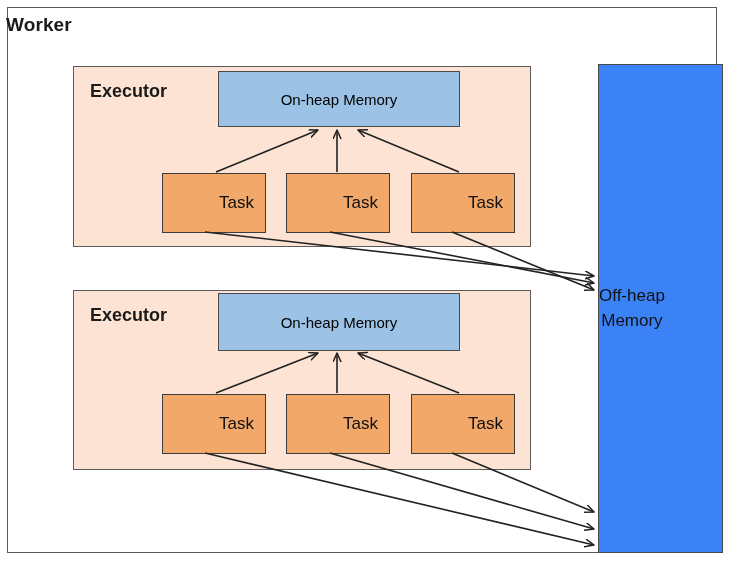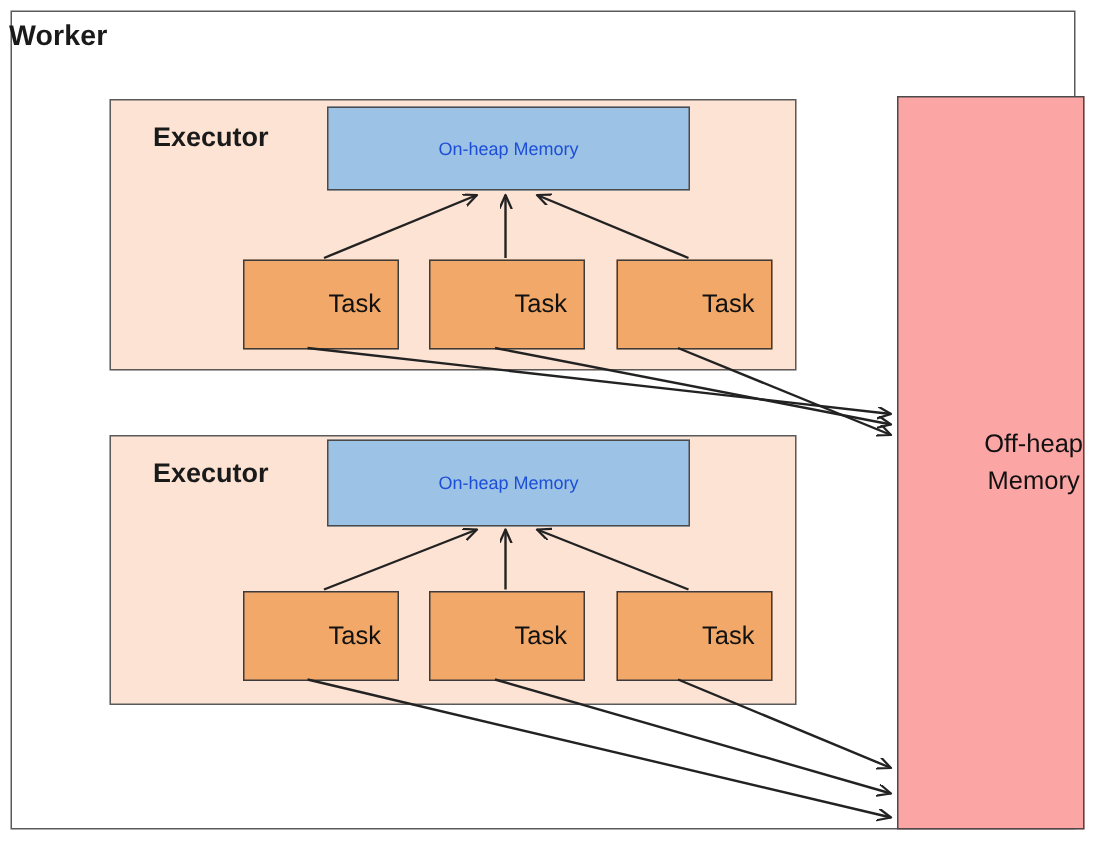--- a/index.html
+++ b/index.html
@@ -58,7 +58,7 @@
   .executor-2 { left: 73px; top: 290px; width: 458px; height: 180px; }
   .executor-label {
     position: absolute;
-    left: 28px;
+    left: 16px;
     top: 14px;
     font-size: 18px;
     font-weight: bold;

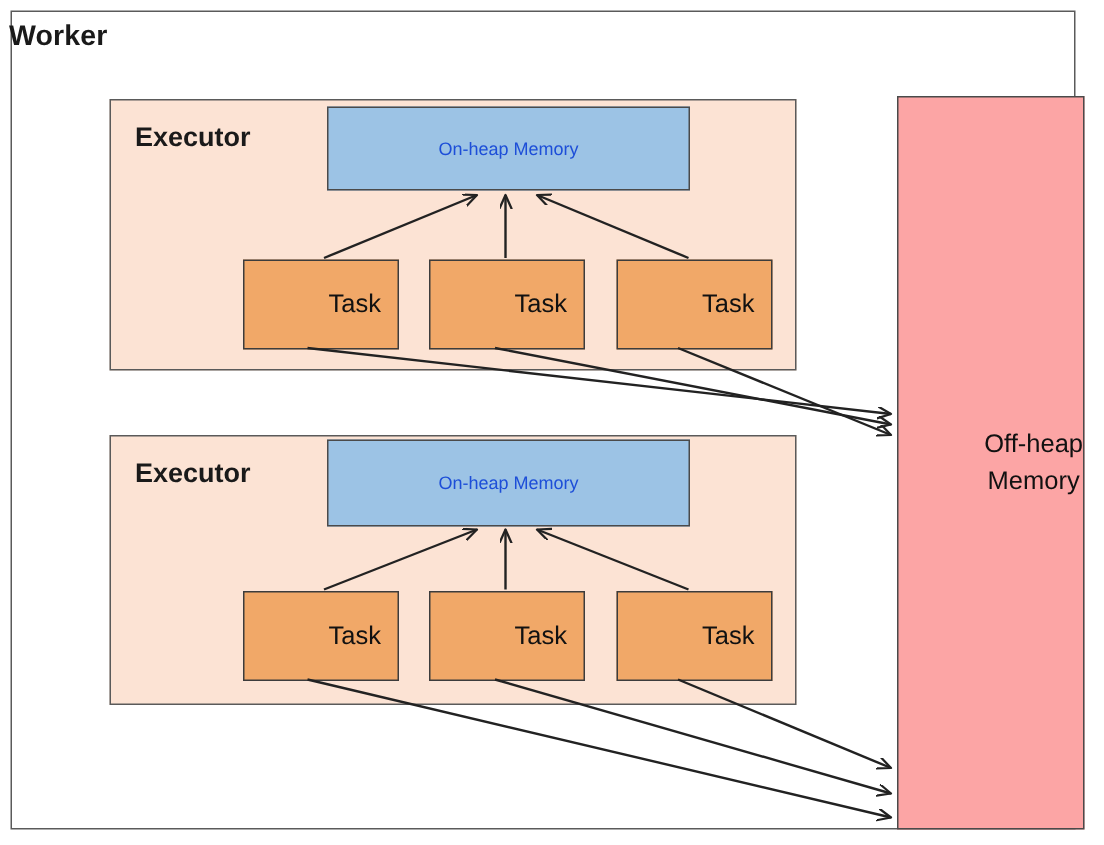--- a/index.html
+++ b/index.html
@@ -73,8 +73,8 @@
     display: flex;
     align-items: center;
     justify-content: center;
-    font-size: 12px;
-    color: #1d4ed8;
+    font-size: 15px;
+    color: #000000;
     z-index: 4;
   }
   .onheap-1 { left: 144px; top: 4px;  width: 242px; height: 56px; }

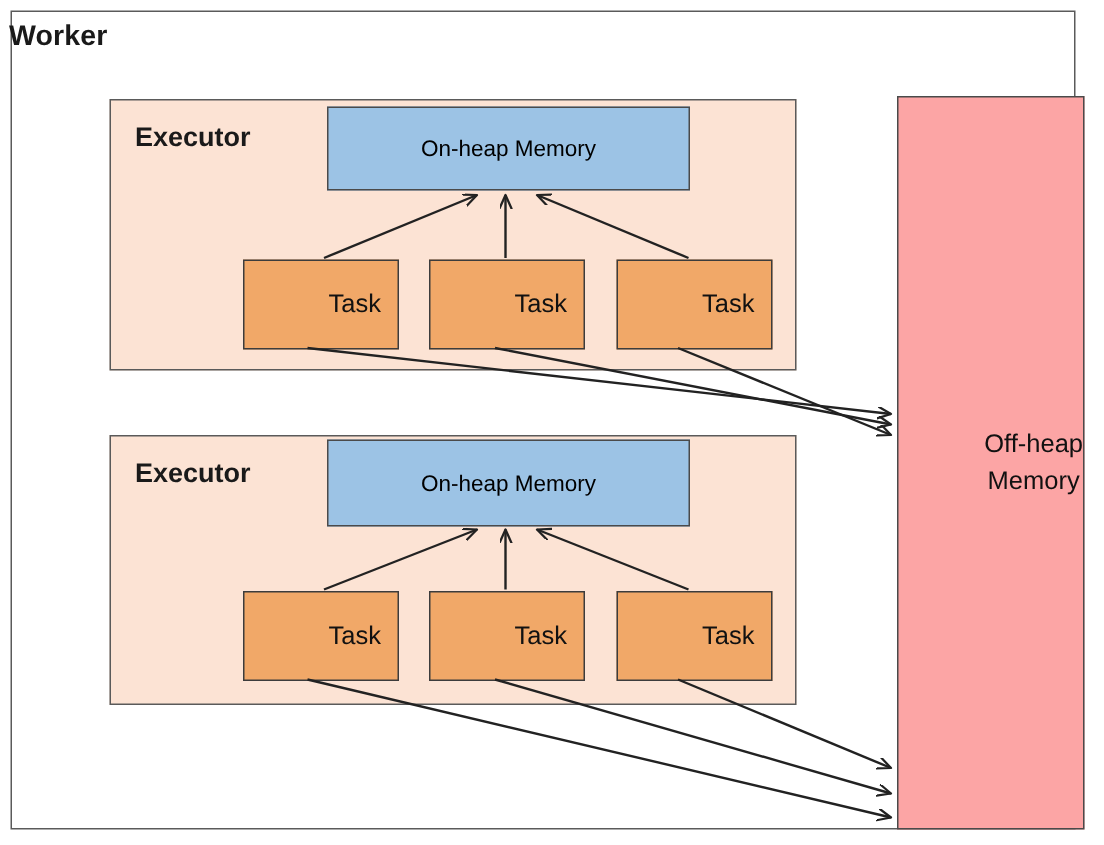--- a/index.html
+++ b/index.html
@@ -106,11 +106,11 @@
     width: 125px;
     height: 489px;
     box-sizing: border-box;
-    background: #fca5a5;
+    background: #3b82f6;
     border: 1.6px solid #4a4a4a;
     display: flex;
     align-items: center;
-    justify-content: flex-end;
+    justify-content: flex-start;
     text-align: center;
     font-size: 17px;
     line-height: 1.45;

